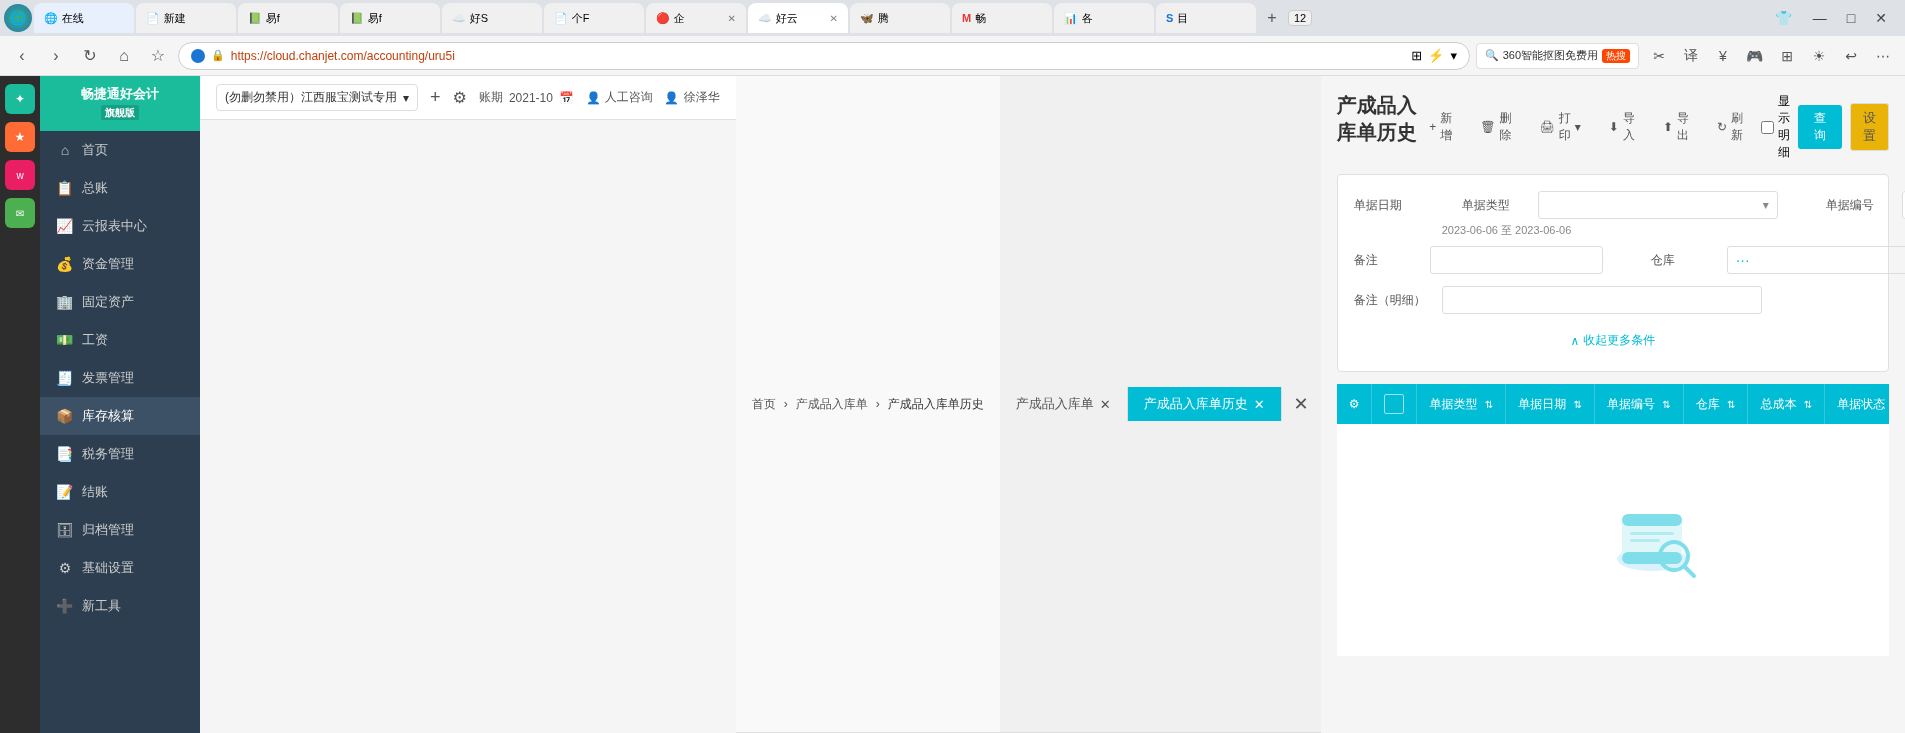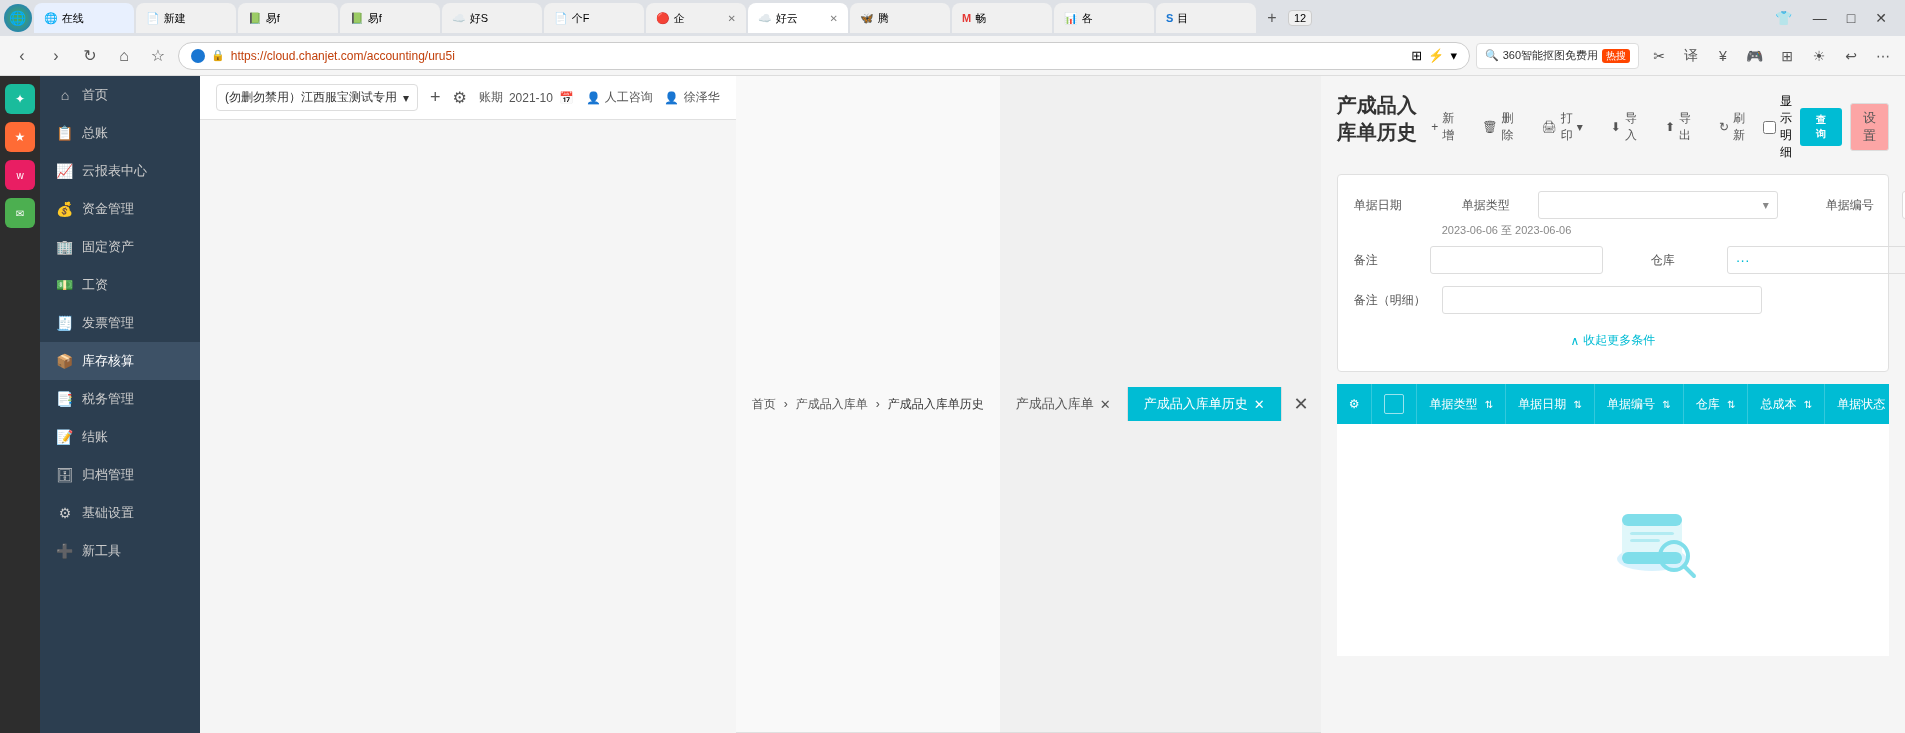--- a/index.html
+++ b/index.html
@@ -218,6 +218,10 @@
   </div>
 
   <div class="app-sidebar">
+    <div class="app-logo">
+      <div>畅捷通好会计</div>
+      <div class="logo-sub">旗舰版</div>
+    </div>
 
     <div class="nav-item">
       <span class="nav-icon">⌂</span>

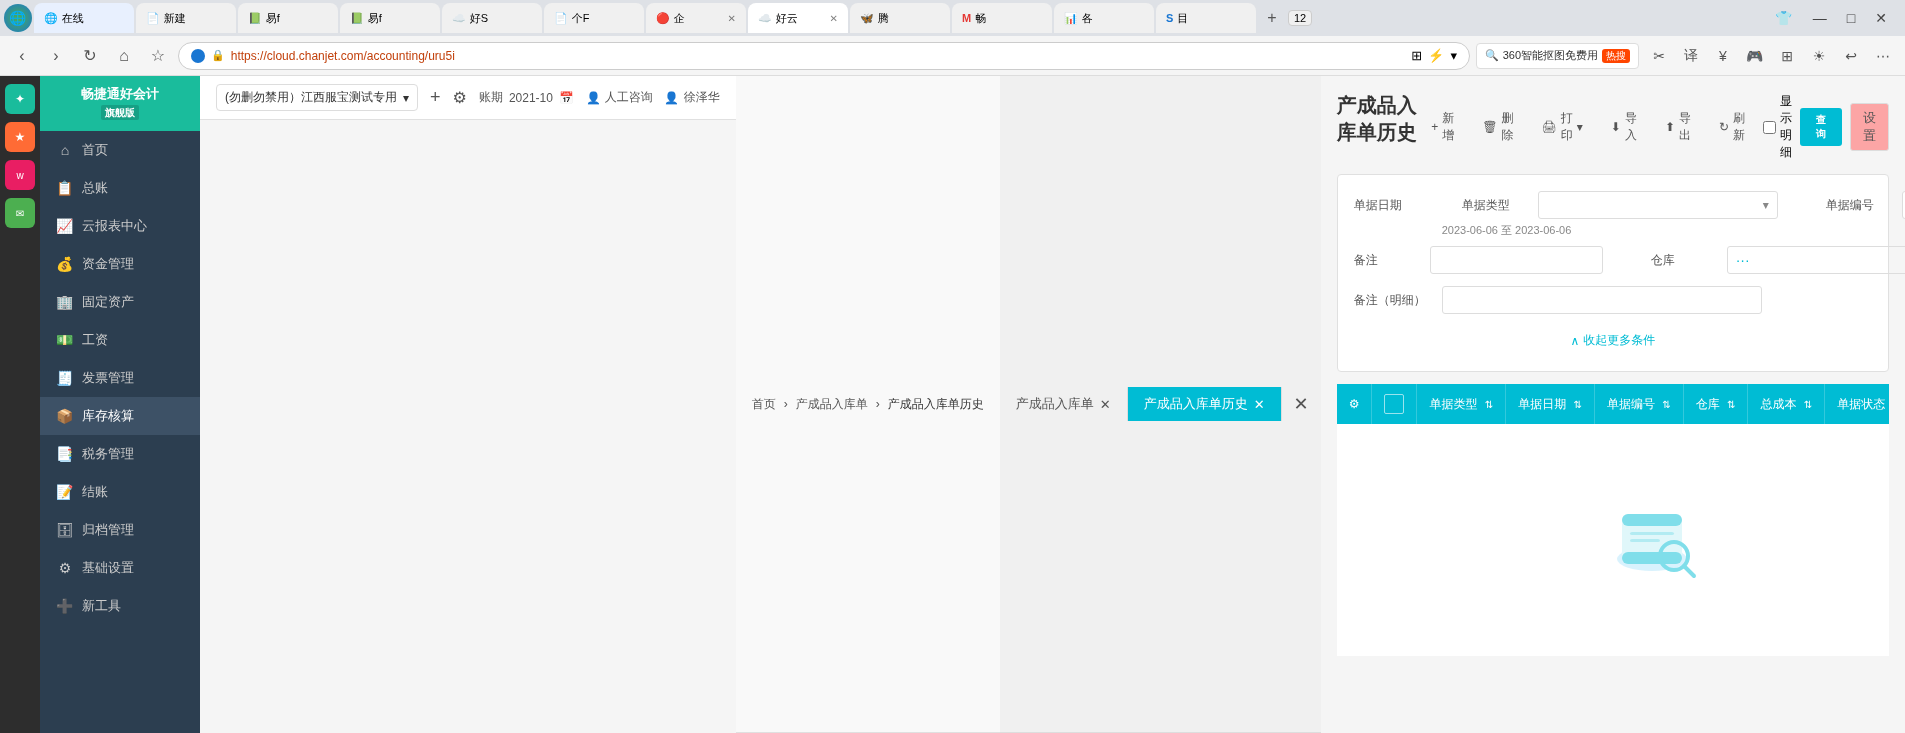--- a/index.html
+++ b/index.html
@@ -59,7 +59,7 @@
     
     .action-toolbar { display: flex; align-items: center; gap: 8px; margin-bottom: 16px; justify-content: flex-end; }
     .action-btn { display: flex; align-items: center; gap: 4px; padding: 5px 10px; border: none; border-radius: 3px; cursor: pointer; font-size: 12px; background: transparent; color: #555; }
-    .query-btn { background: #00bcd4; color: #fff; padding: 5px 16px; border-radius: 3px; border: none; cursor: pointer; font-size: 10px; font-weight: bold; }
+    .query-btn { background: #00bcd4; color: #fff; padding: 5px 16px; border-radius: 3px; border: none; cursor: pointer; font-size: 12px; }
     .settings-btn { background: #fca5a5; color: #555; padding: 5px 12px; border-radius: 3px; border: 1px solid #ddd; cursor: pointer; font-size: 13px; }
 
     

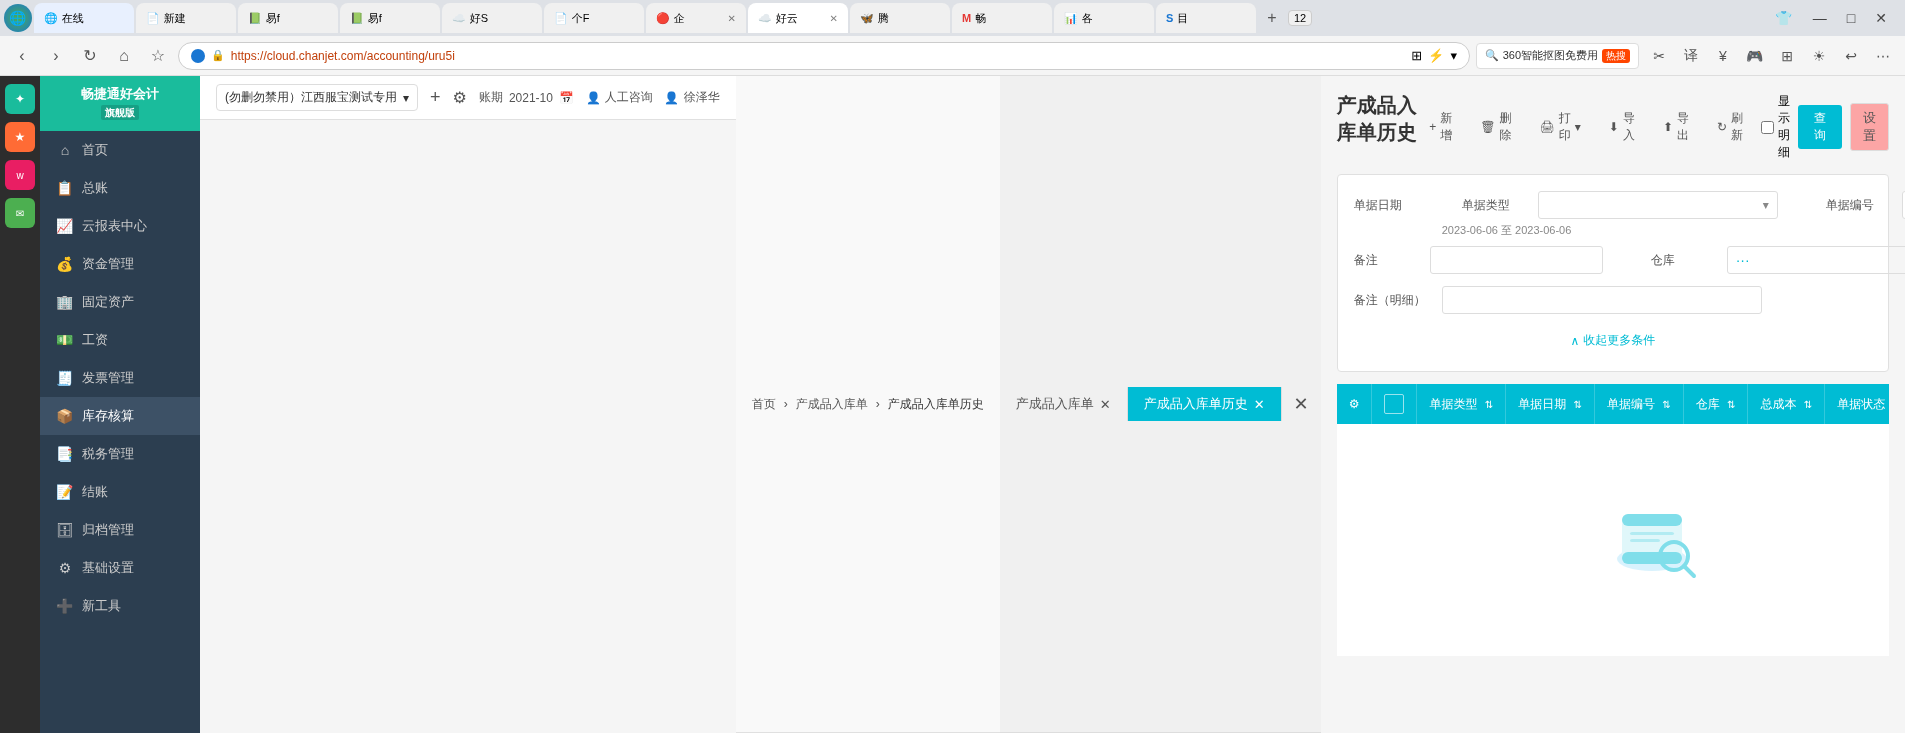--- a/index.html
+++ b/index.html
@@ -60,7 +60,7 @@
     .action-toolbar { display: flex; align-items: center; gap: 8px; margin-bottom: 16px; justify-content: flex-end; }
     .action-btn { display: flex; align-items: center; gap: 4px; padding: 5px 10px; border: none; border-radius: 3px; cursor: pointer; font-size: 12px; background: transparent; color: #555; }
     .query-btn { background: #00bcd4; color: #fff; padding: 5px 16px; border-radius: 3px; border: none; cursor: pointer; font-size: 12px; }
-    .settings-btn { background: #fca5a5; color: #555; padding: 5px 12px; border-radius: 3px; border: 1px solid #ddd; cursor: pointer; font-size: 13px; }
+    .settings-btn { background: #eab308; color: #555; padding: 5px 12px; border-radius: 3px; border: 1px solid #ddd; cursor: pointer; font-size: 13px; }
 
     
     .filter-area { background: #fff; border: 1px solid #e0e0e0; border-radius: 4px; padding: 16px; margin-bottom: 12px; }

